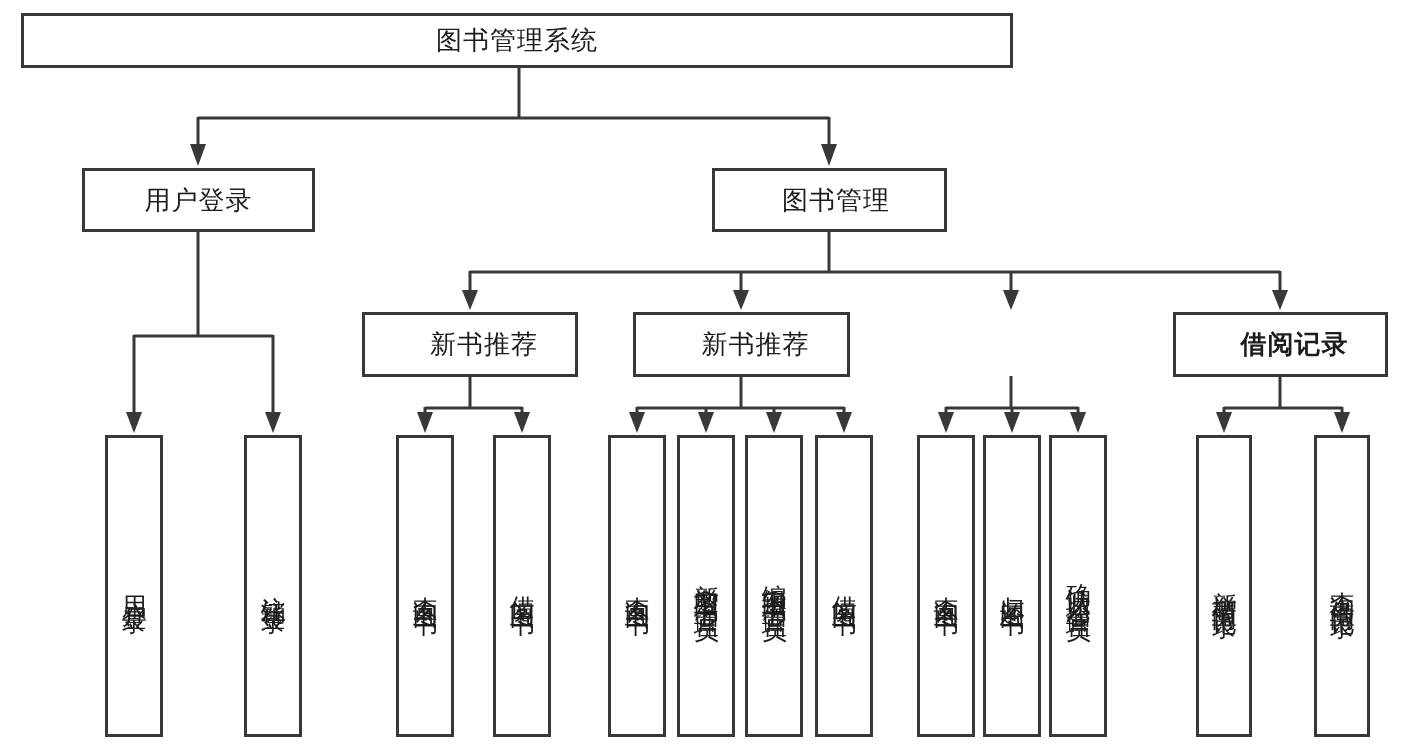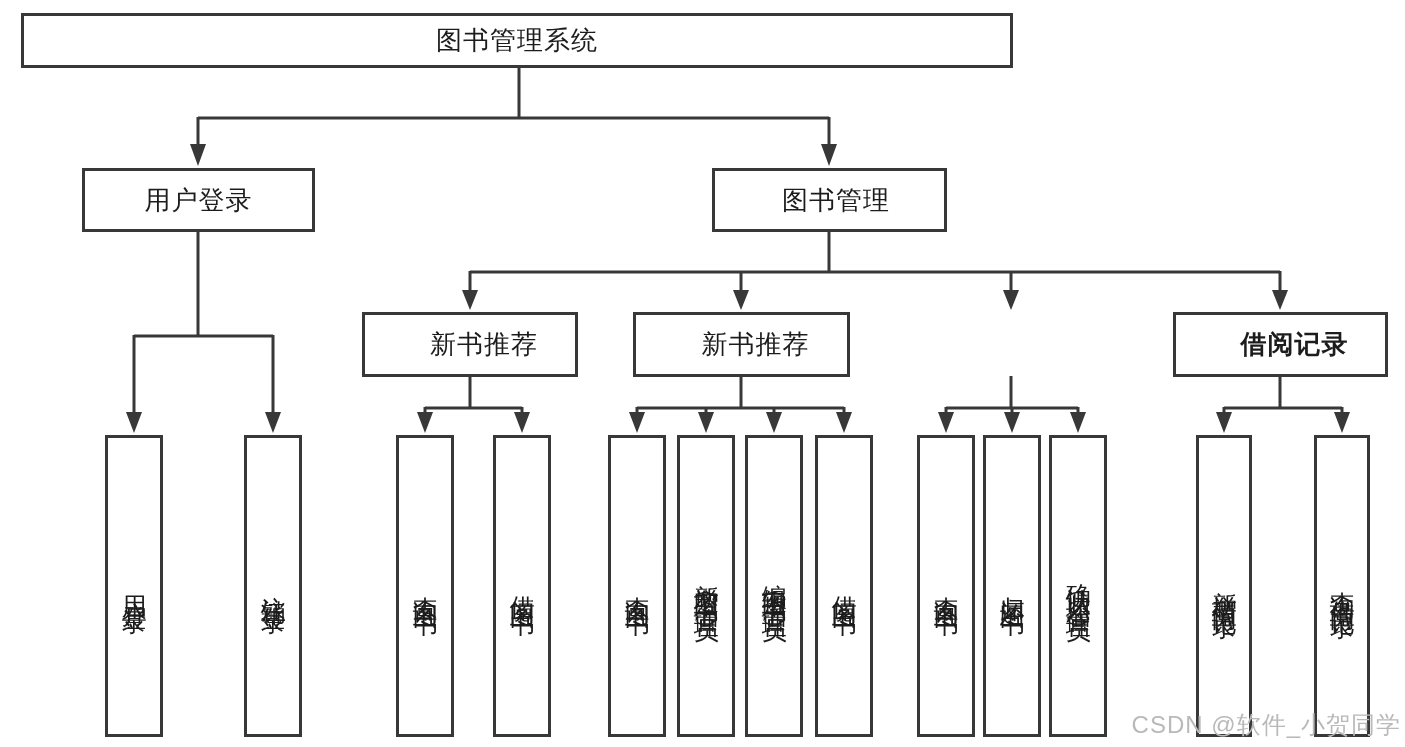--- a/index.html
+++ b/index.html
@@ -147,7 +147,6 @@
   <div class="leaf lf-12">新增借阅记录</div>
   <div class="leaf lf-13">查询借阅记录</div>
 
-  <div id="watermark">CSDN @软件_小贺同学</div>
 
 </div>
 

